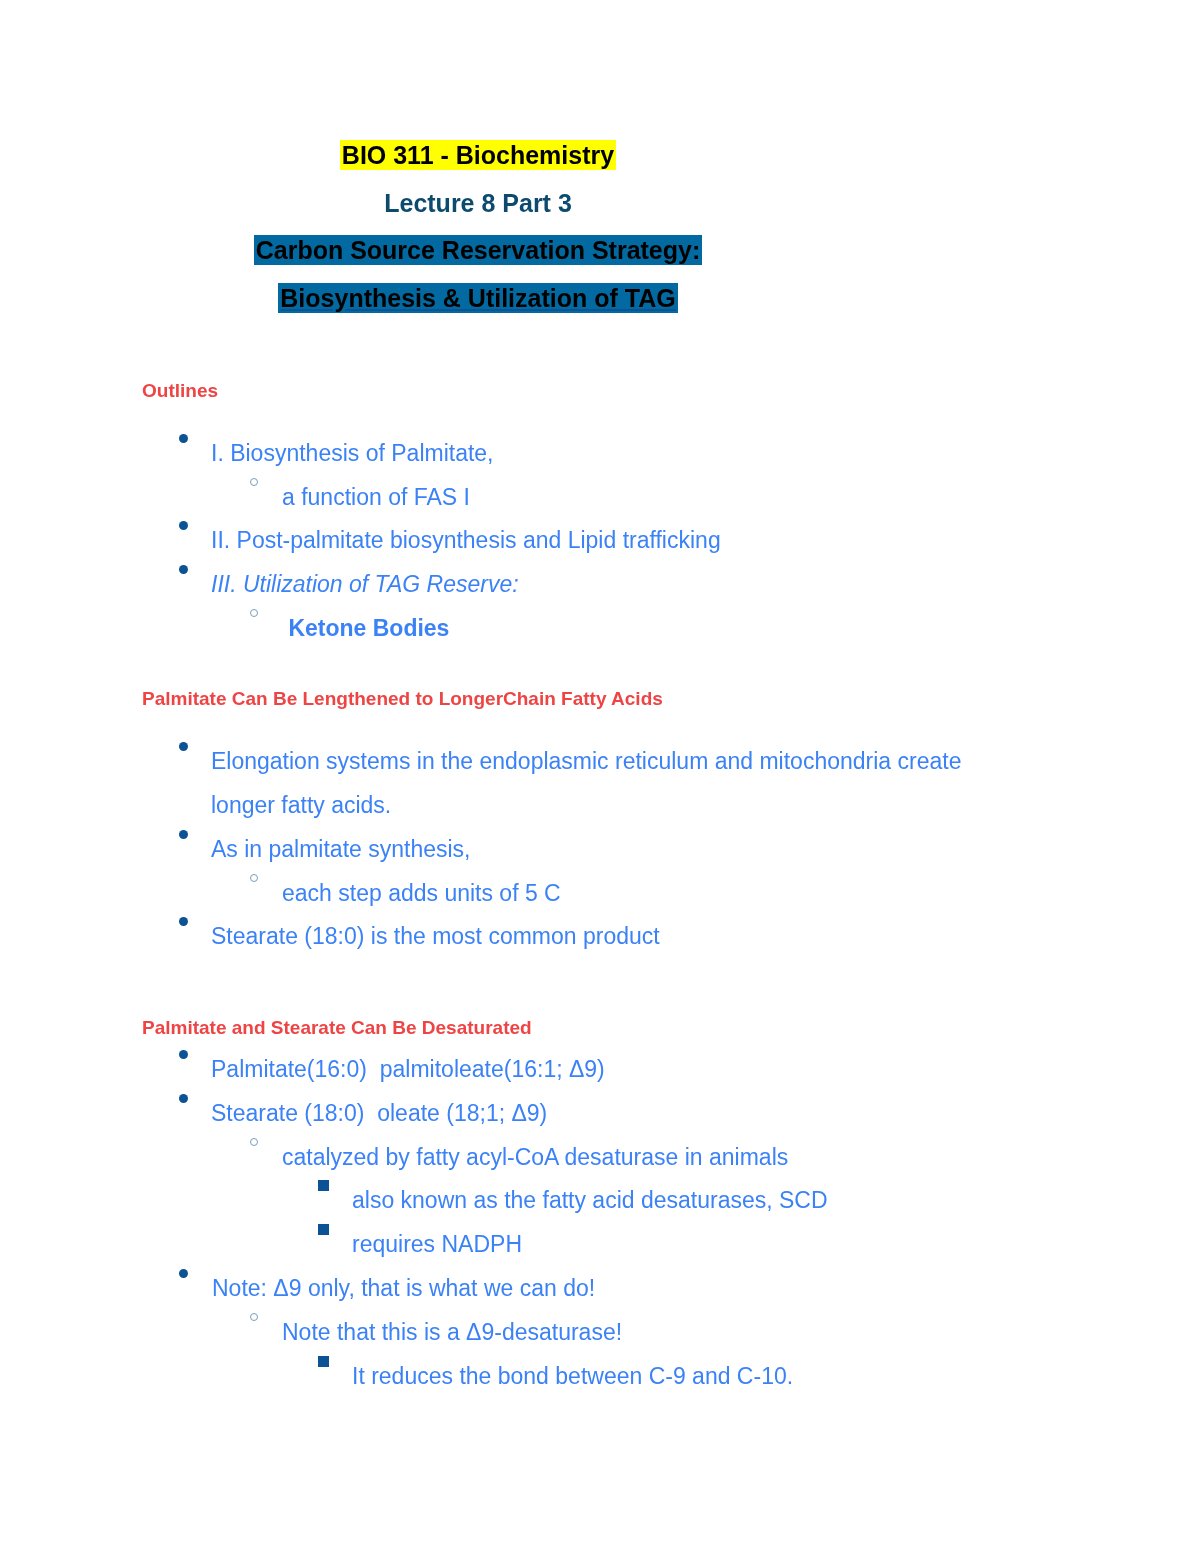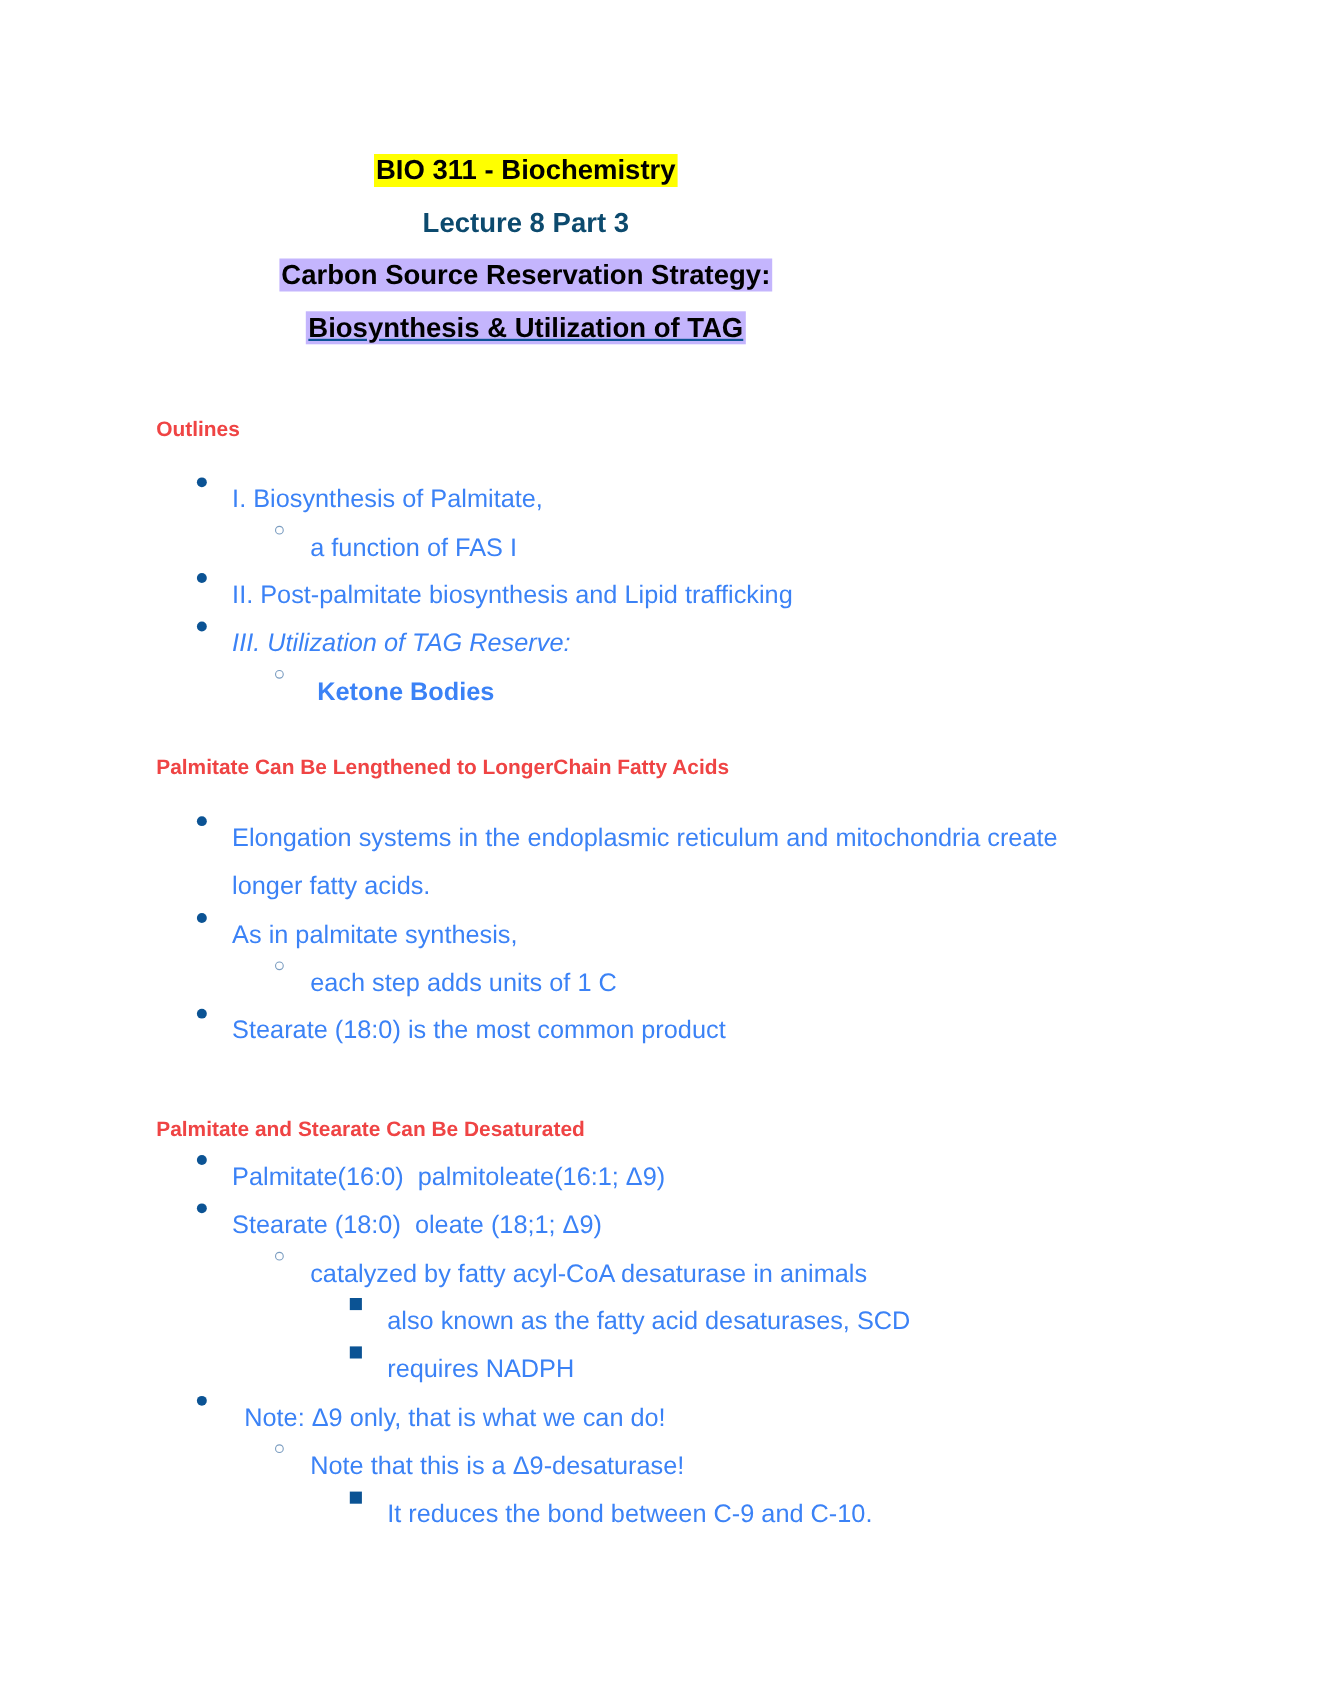--- a/index.html
+++ b/index.html
@@ -8,7 +8,7 @@
   .center { position: absolute; left: 0; width: 956px; text-align: center; font-weight: bold; font-size: 25px; }
   .hl { padding: 1px 2px; color: #000; }
   .hl-yellow { background: #ffff00; }
-  .hl-blue { background: #c4b5fd; }
+  .hl-blue { background: #0369a1; }
   .lecture { color: #0c4a6e; }
   .heading { position: absolute; left: 142px; font-weight: bold; font-size: 19px; color: #ef4444; }
   .item { position: absolute; font-size: 23px; color: #3b82f6; white-space: nowrap; margin-top: 16px; }

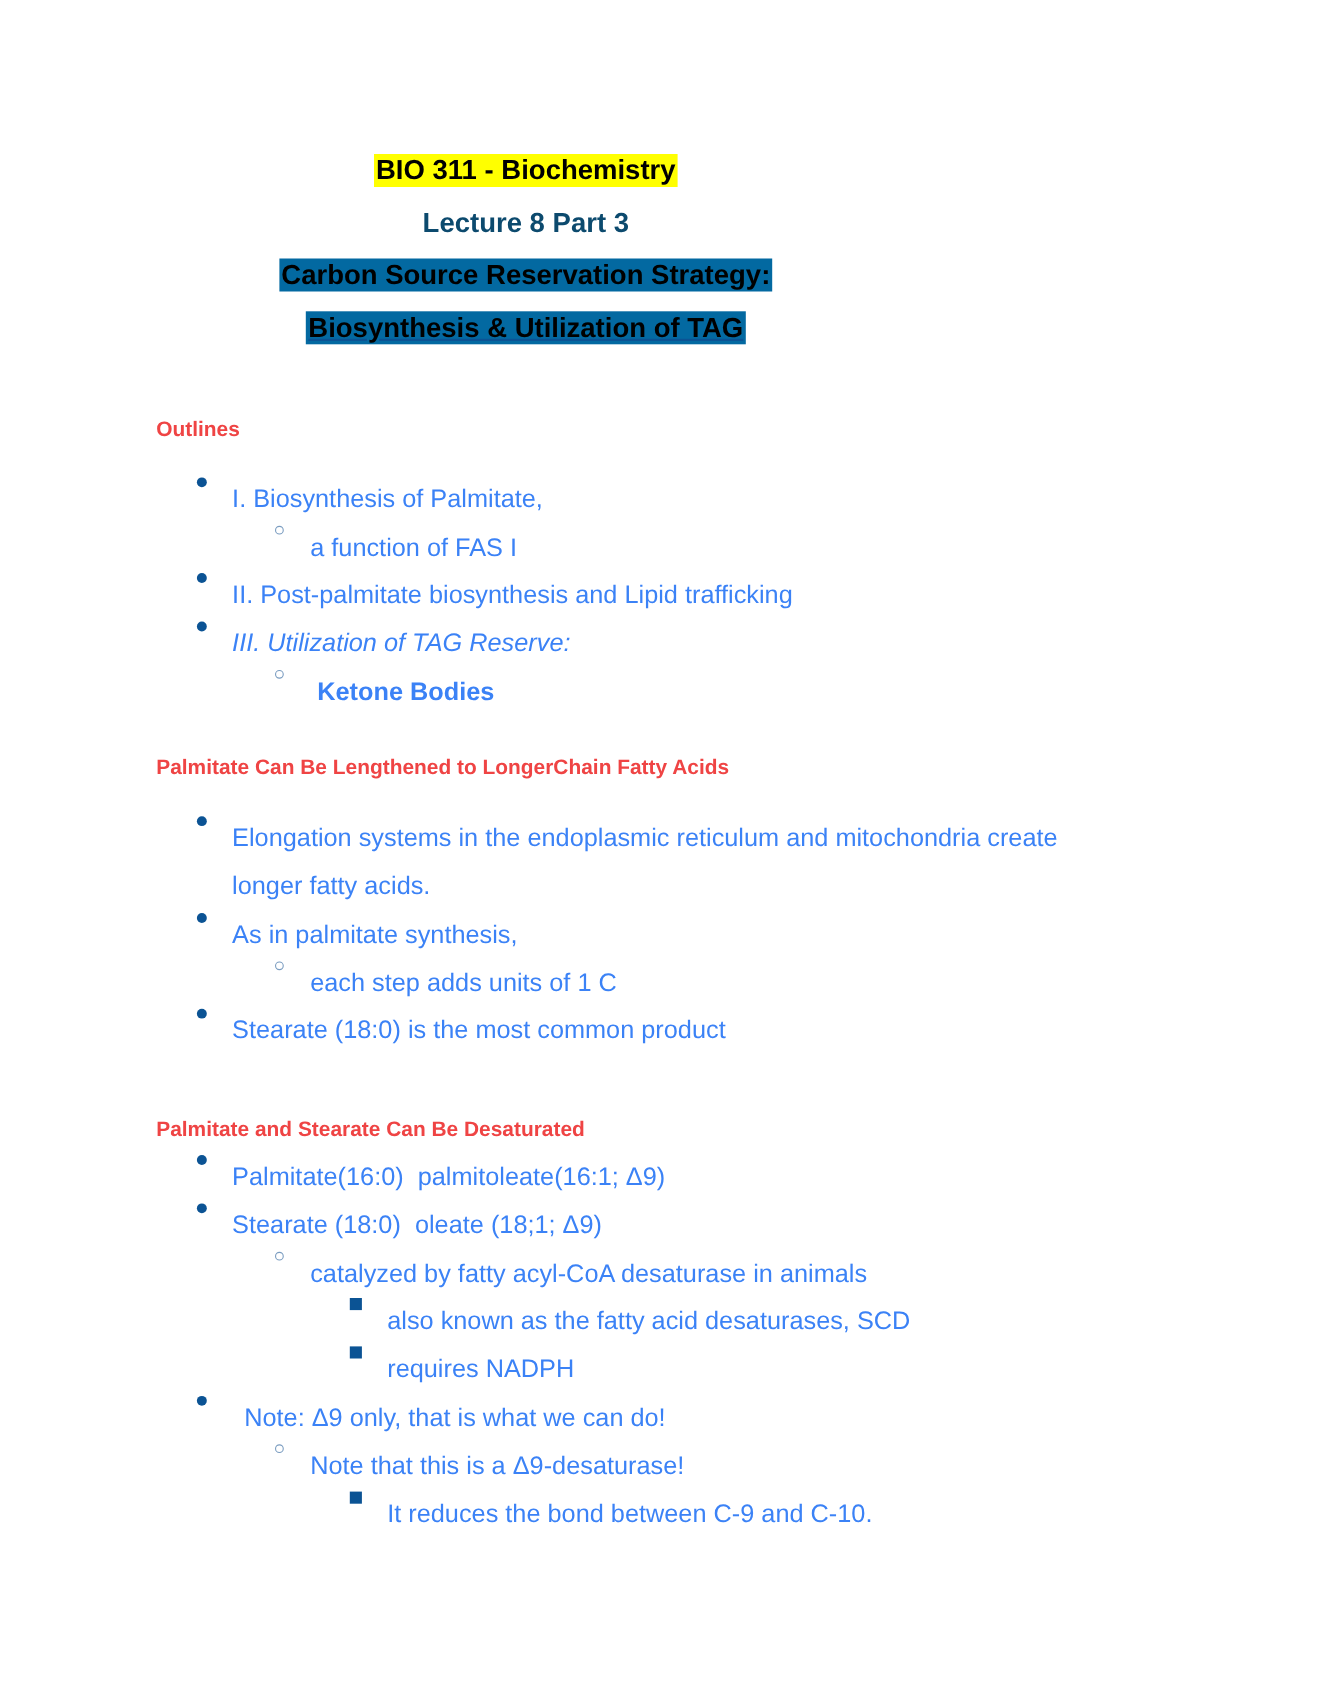--- a/index.html
+++ b/index.html
@@ -60,7 +60,7 @@
   <div class="item" style="left:211px;top:820px;">As in palmitate synthesis,</div>
 
   <span class="bullet b2" style="left:250px;top:874px;"></span>
-  <div class="item" style="left:282px;top:864px;">each step adds units of 1 C</div>
+  <div class="item" style="left:282px;top:864px;">each step adds units of 5 C</div>
 
   <span class="bullet b1" style="left:179px;top:917px;"></span>
   <div class="item" style="left:211px;top:907px;">Stearate (18:0) is the most common product</div>

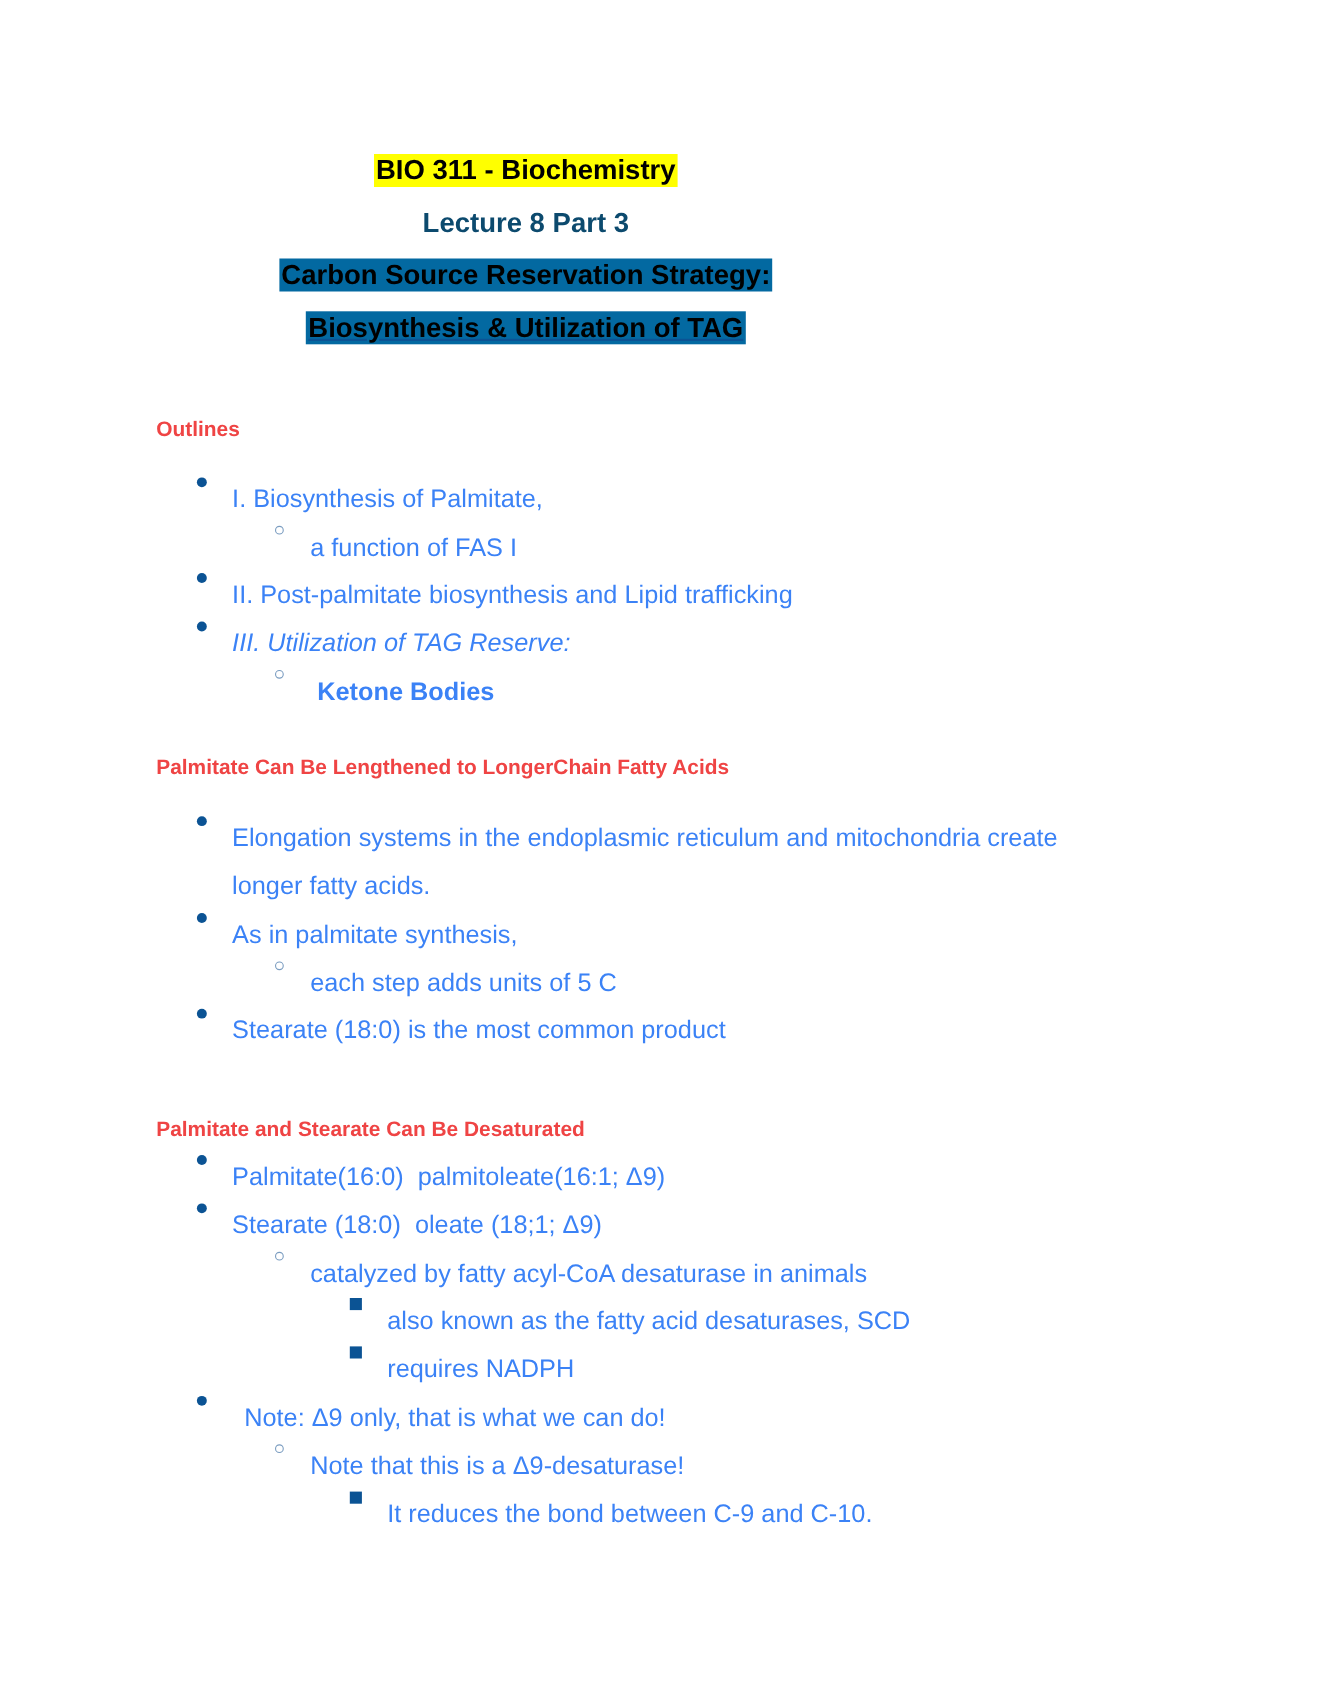--- a/index.html
+++ b/index.html
@@ -83,7 +83,7 @@
   <div class="item" style="left:352px;top:1215px;">requires NADPH</div>
 
   <span class="bullet b1" style="left:179px;top:1269px;"></span>
-  <div class="item" style="left:222px;top:1259px;">Note: Δ9 only, that is what we can do!</div>
+  <div class="item" style="left:212px;top:1259px;">Note: Δ9 only, that is what we can do!</div>
 
   <span class="bullet b2" style="left:250px;top:1313px;"></span>
   <div class="item" style="left:282px;top:1303px;">Note that this is a Δ9-desaturase!</div>

